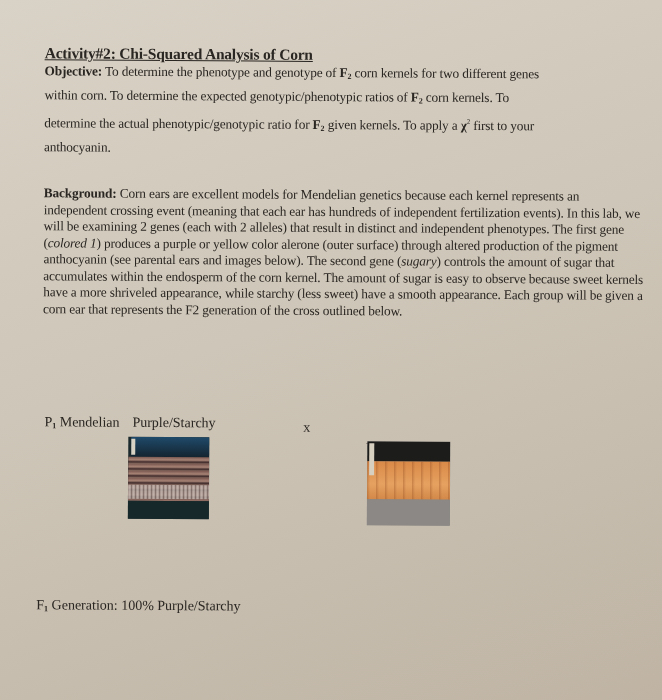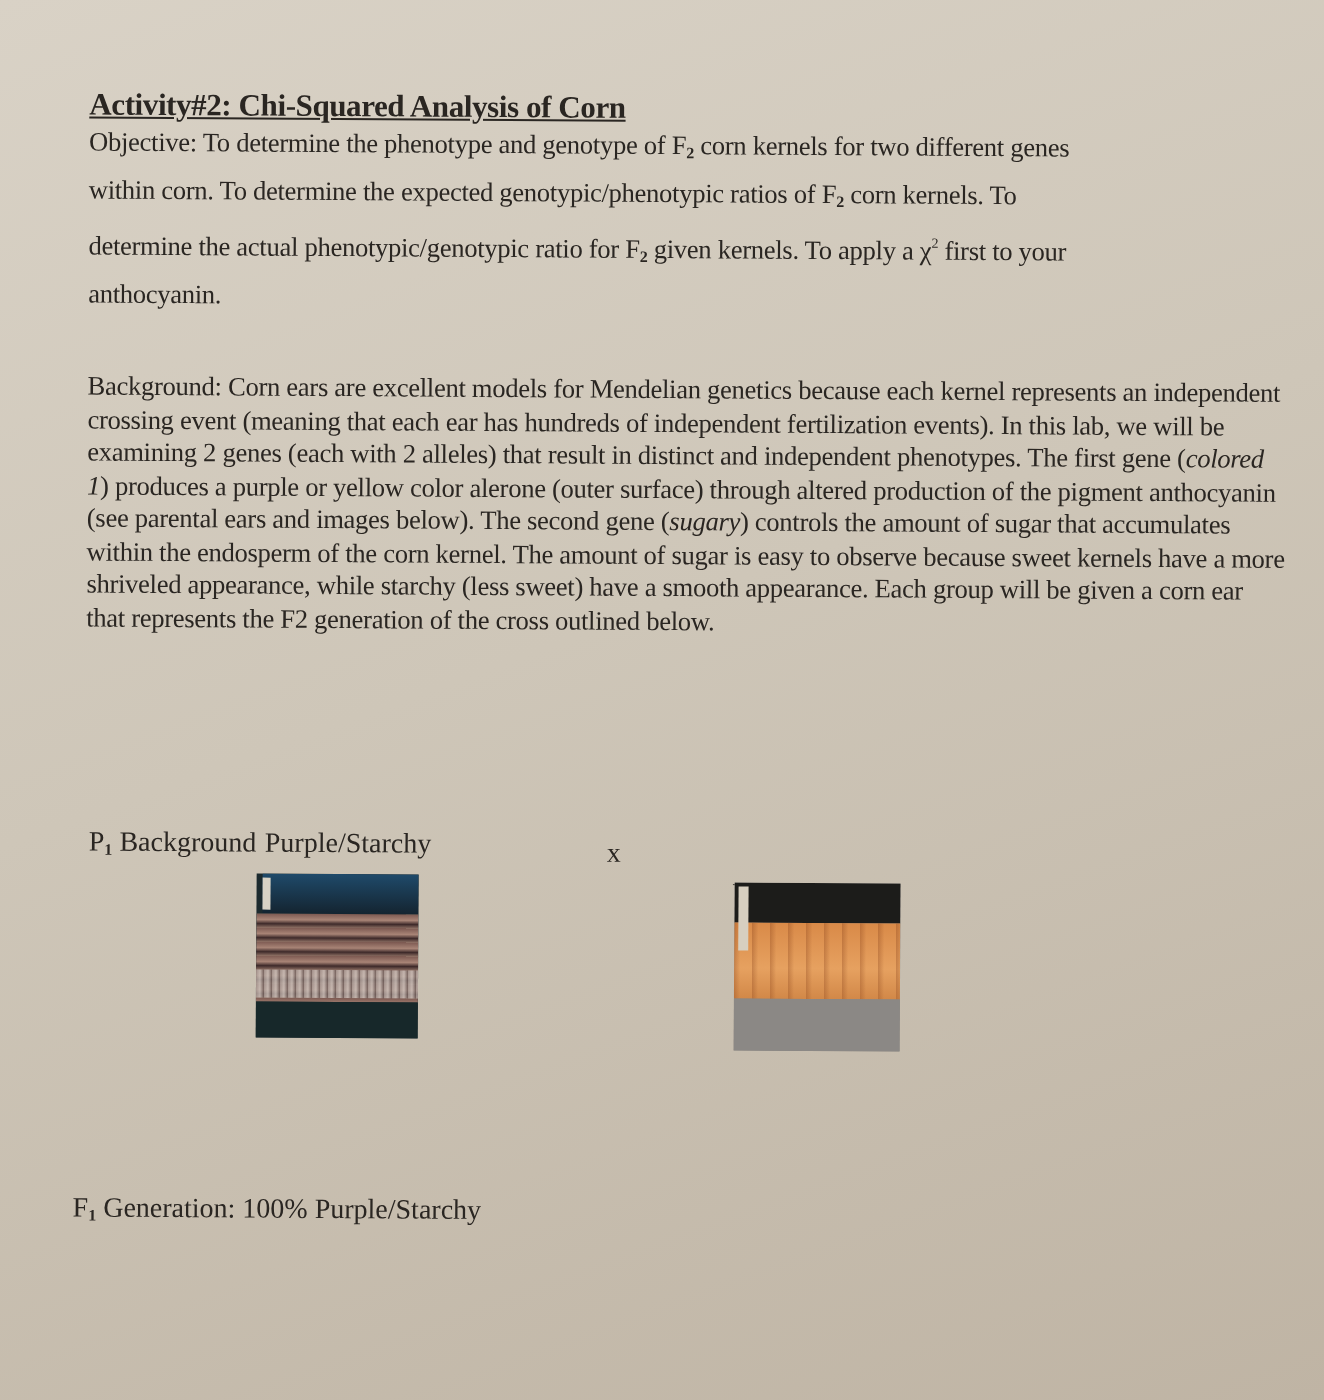--- a/index.html
+++ b/index.html
@@ -38,7 +38,7 @@
       line-height: 16.5px;
       letter-spacing: -0.15px;
     }
-    .para b { font-weight: normal; }
+    .para b { font-weight: bold; }
     .objective { top: 61px; line-height: 20px; width: 590px; }
     .background { top: 185px; width: 600px; }
     sub.small { font-size: 8px; vertical-align: -2px; font-weight: bold; }

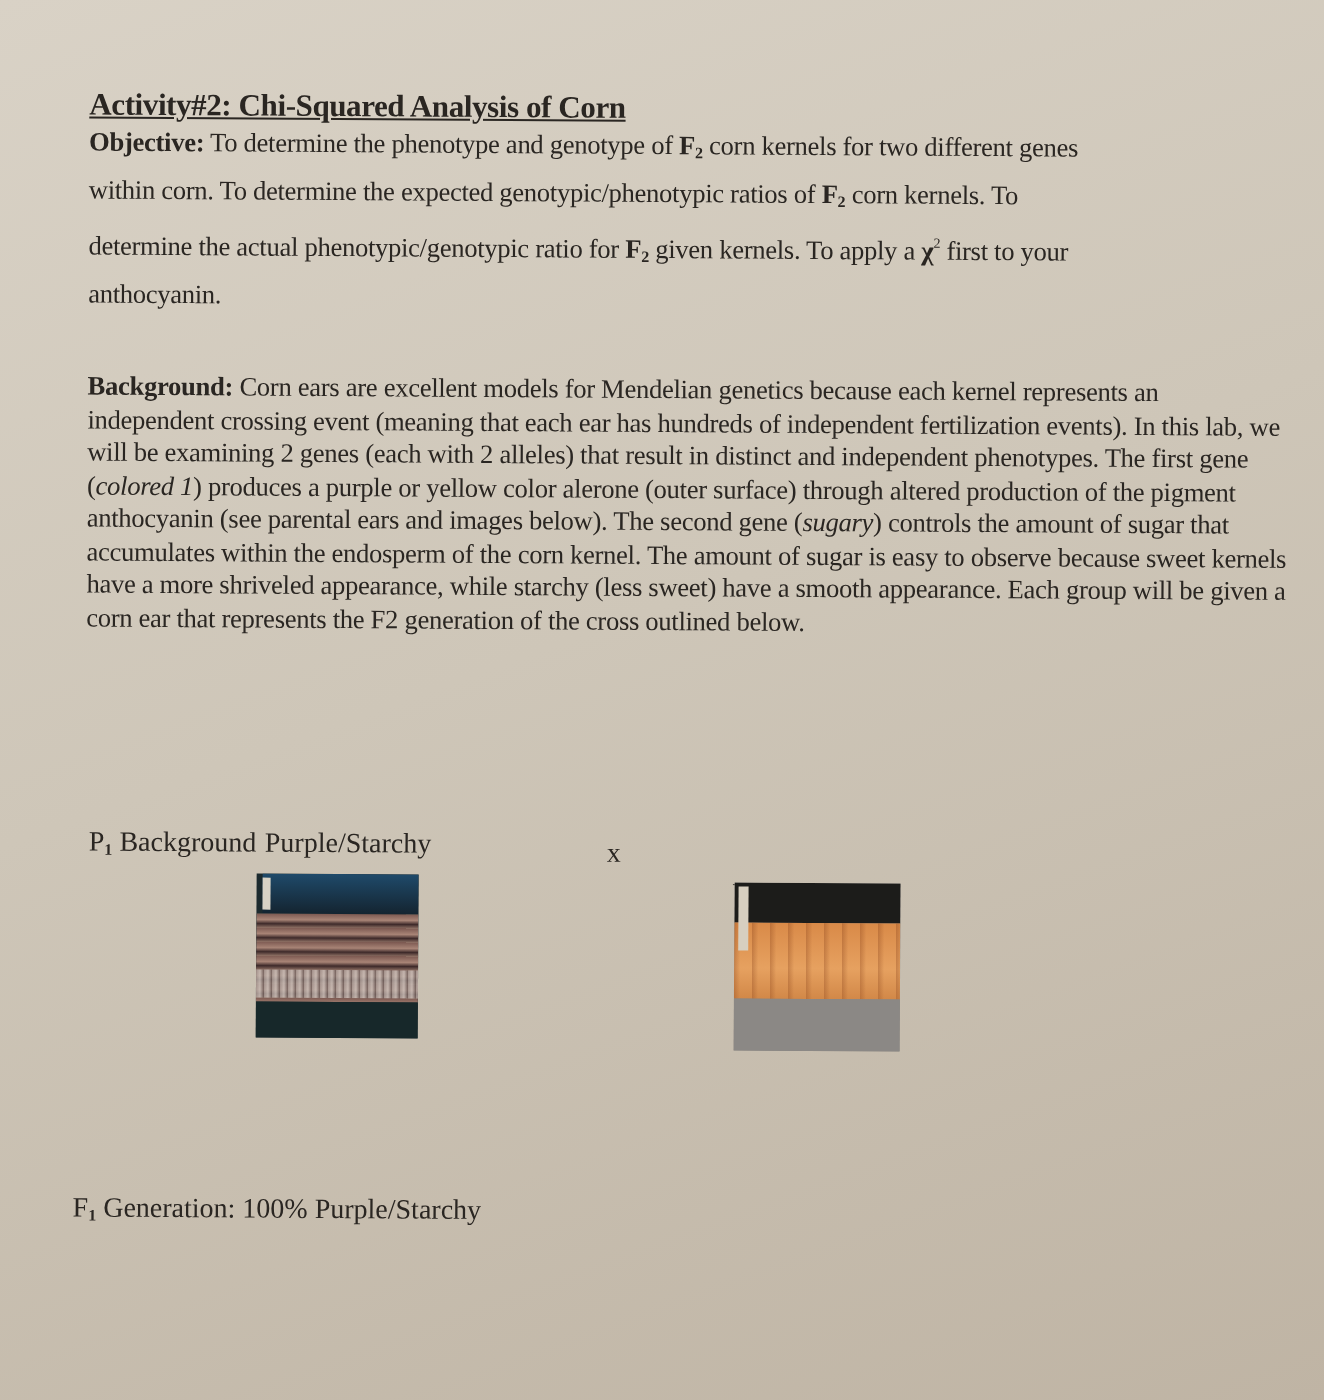--- a/index.html
+++ b/index.html
@@ -111,7 +111,7 @@
   </div>
 
   <div class="gen-row p1-label">
-    <span>P</span><sub class="small">1</sub><span> Background</span>
+    <span>P</span><sub class="small">1</sub><span> Mendelian</span>
   </div>
   <div class="gen-row purple-label">Purple/Starchy</div>
   <div class="gen-row x-sep">x</div>

